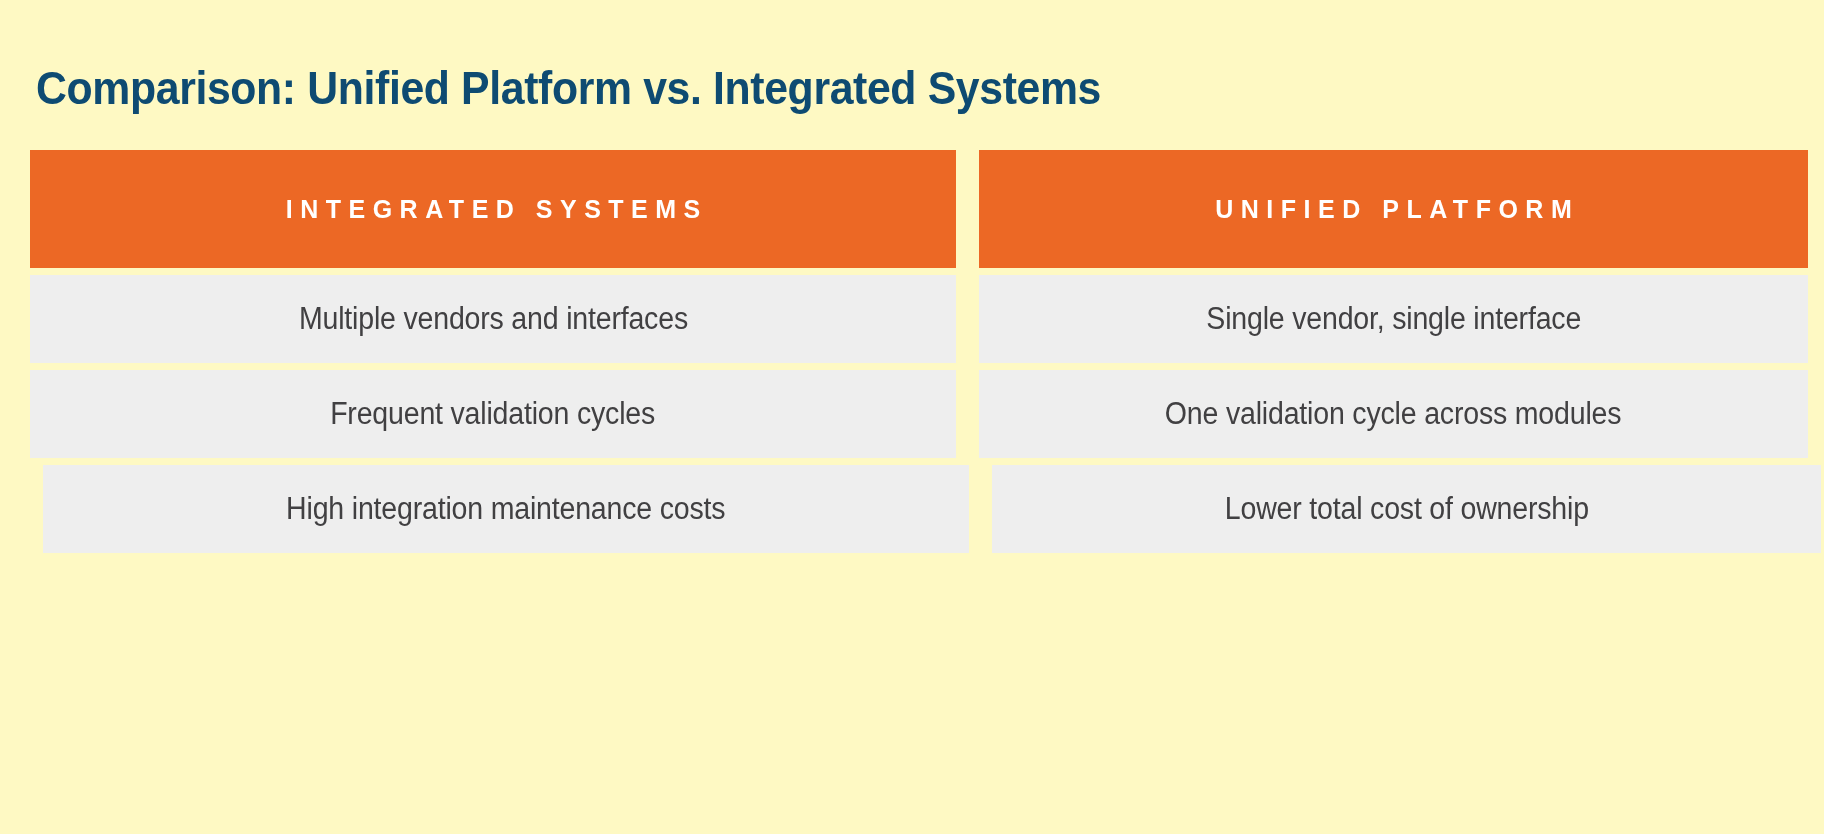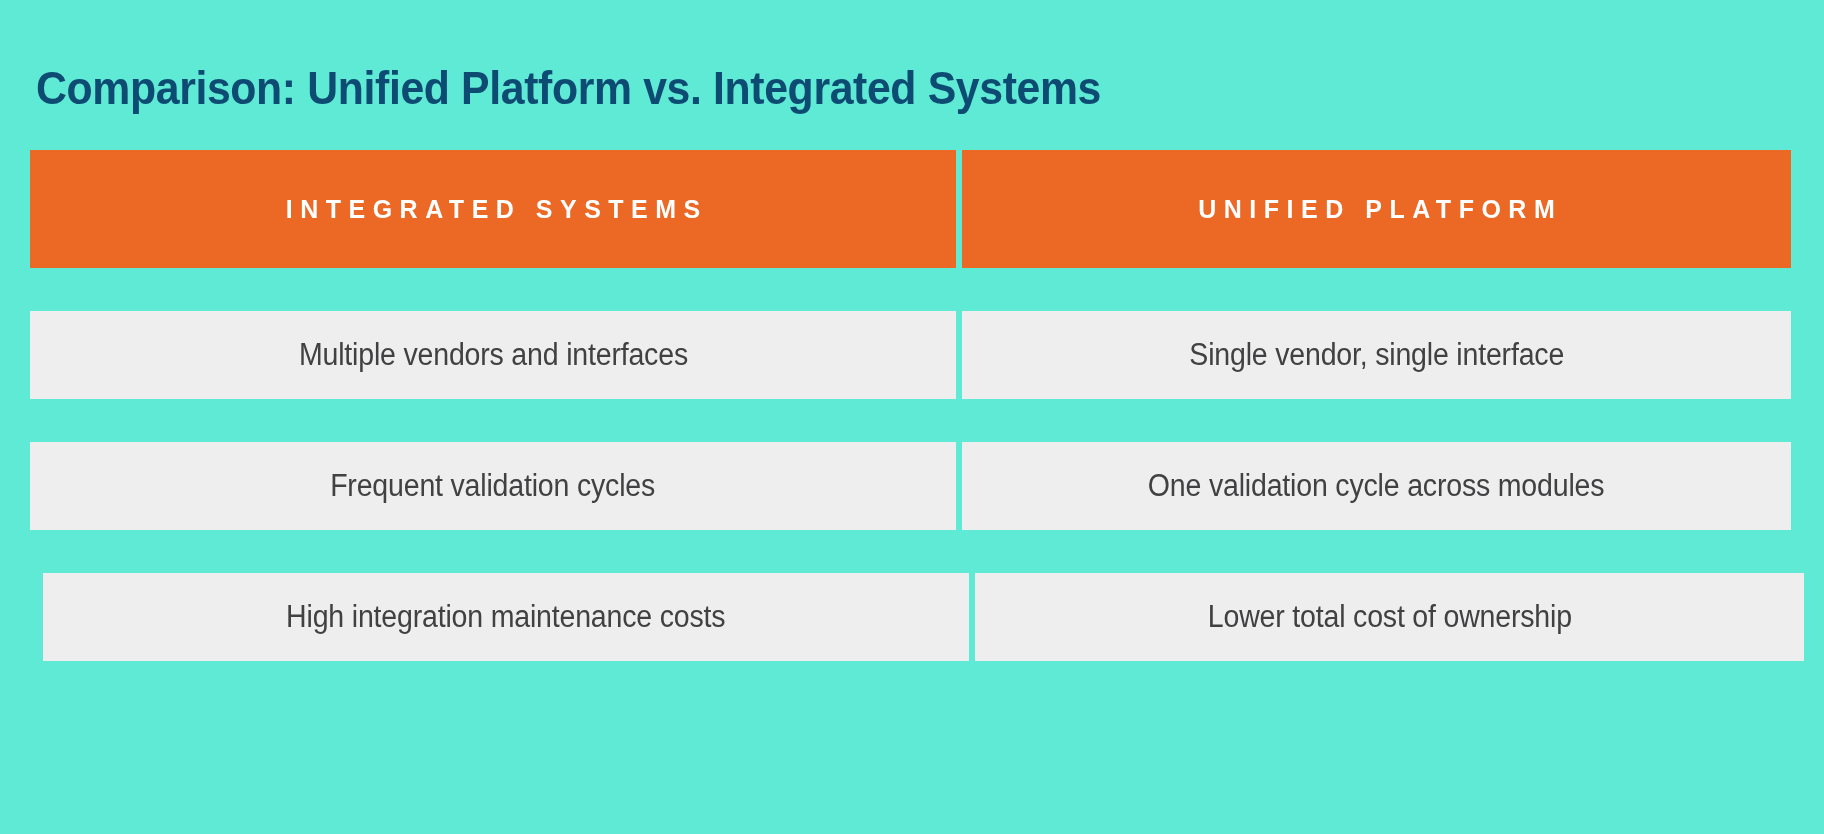--- a/index.html
+++ b/index.html
@@ -18,7 +18,7 @@
     position: relative;
     width: 1824px;
     height: 834px;
-    background: #5eead4;
+    background: #fef9c3;
     box-sizing: border-box;
   }
 

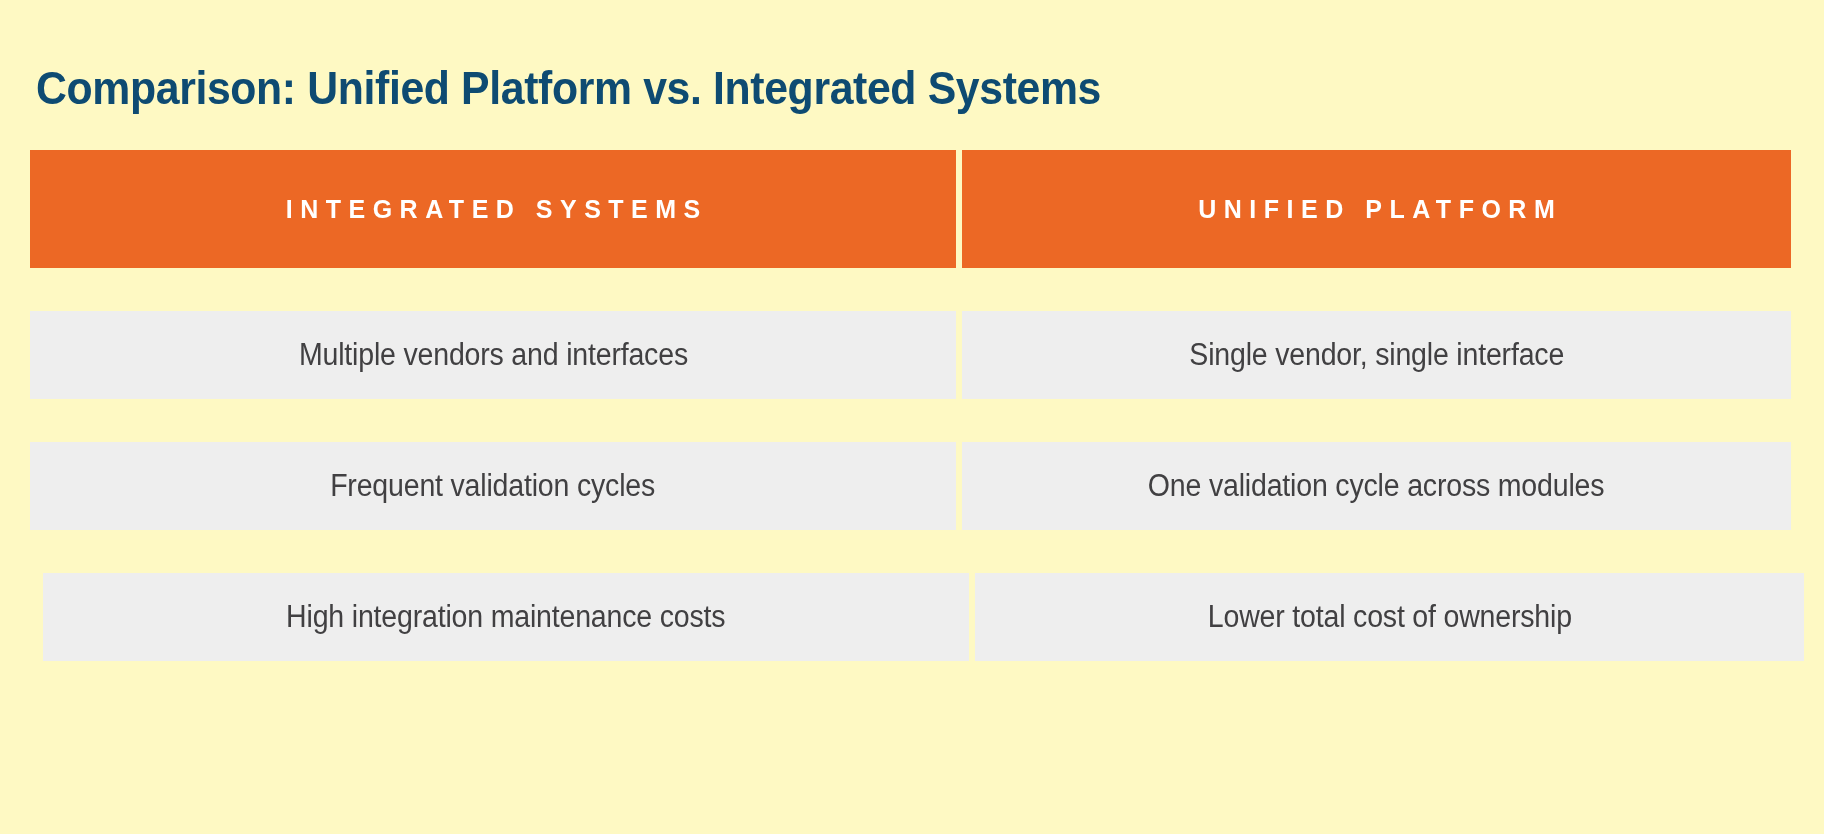--- a/index.html
+++ b/index.html
@@ -52,7 +52,7 @@
   .cmp-row {
     display: flex;
     width: 100%;
-    column-gap: 6px;
+    column-gap: 23px;
     margin-bottom: 7px;
   }
   .cmp-row:last-child { margin-bottom: 0; padding-left: 13px; }

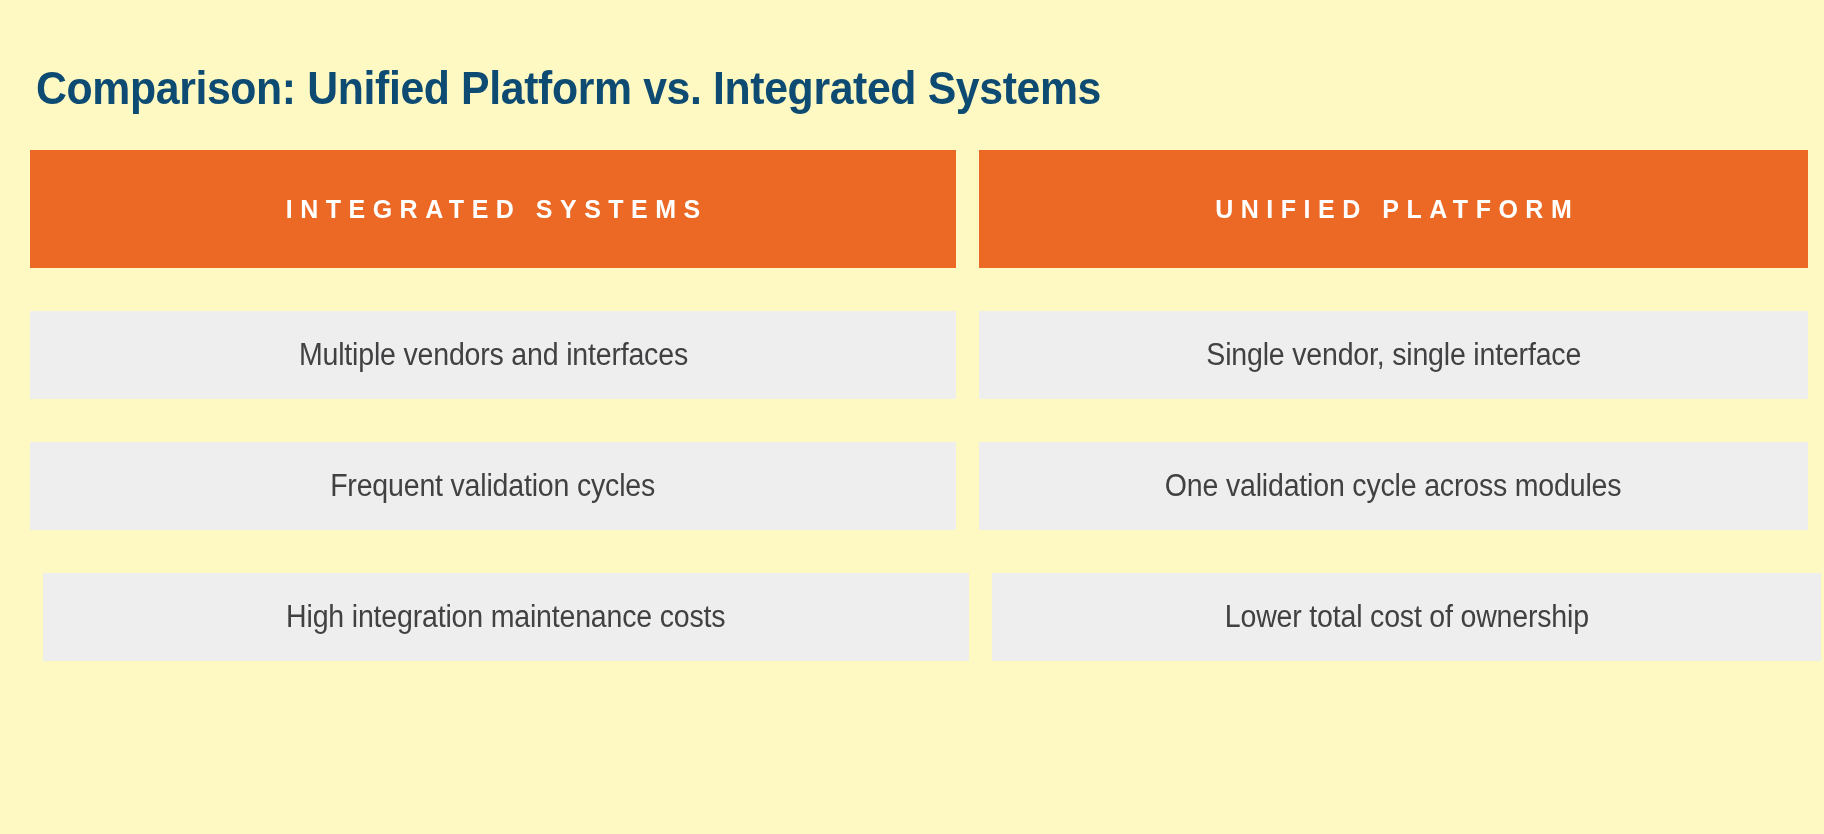--- a/index.html
+++ b/index.html
@@ -90,7 +90,6 @@
     font-weight: 400;
     font-family: "Liberation Sans Narrow", "Liberation Sans", "DejaVu Sans", sans-serif;
     letter-spacing: -0.2px;
-    margin-top: 36px;
   }
   .cmp-row.body .cmp-cell .cell-text {
     display: inline-block;

